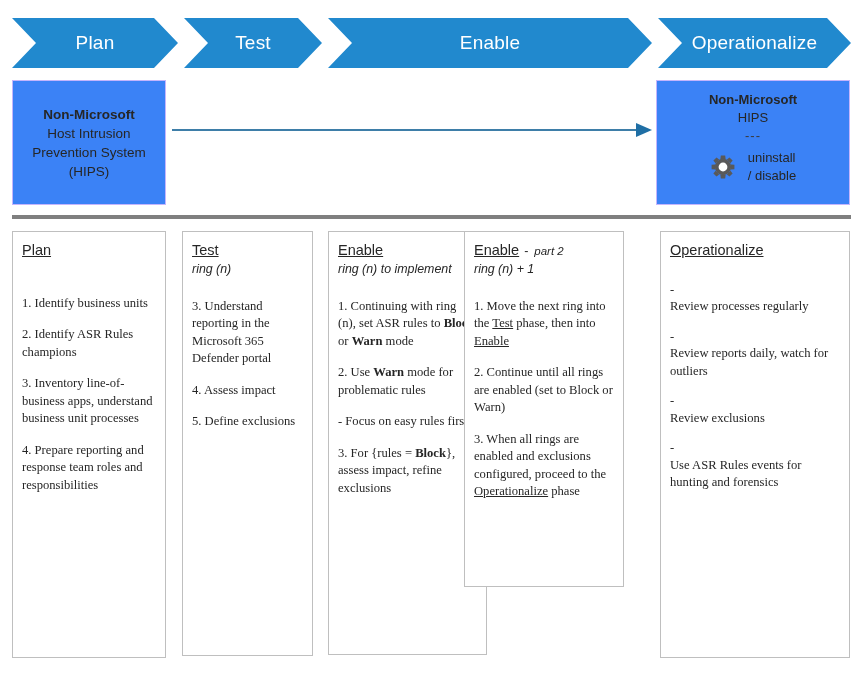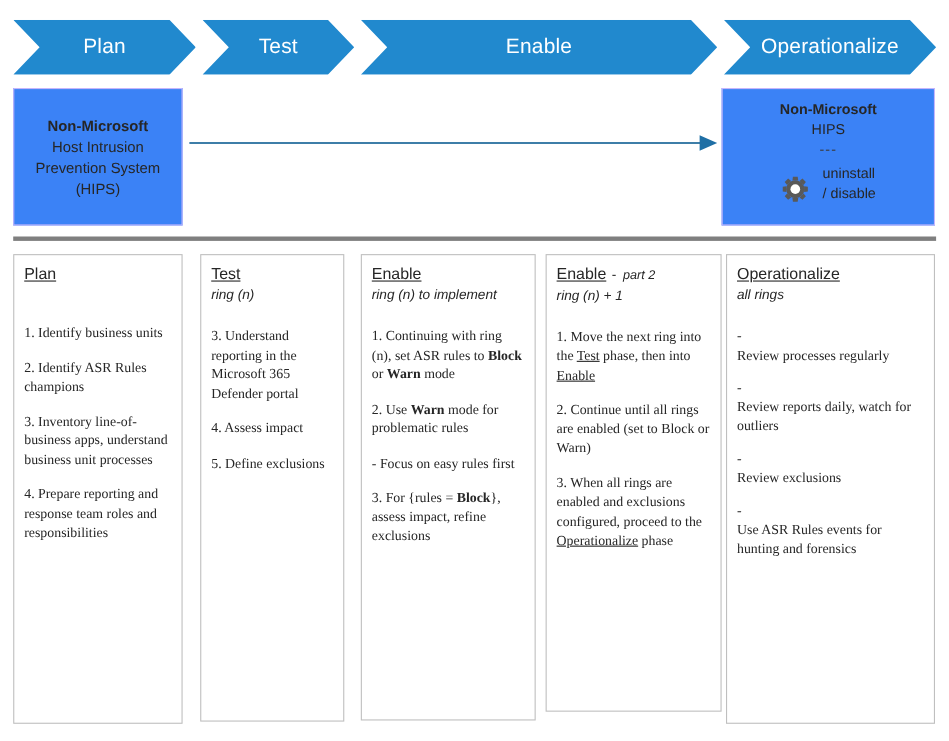--- a/index.html
+++ b/index.html
@@ -42,7 +42,7 @@
     box-sizing:border-box;font-size:13px;line-height:18px;text-align:center;}
   .hips-right .ttl{font-weight:bold;}
   .hips-right .dash{letter-spacing:1px;color:#3a3a3a;}
-  .gear-row{display:flex;align-items:flex-end;justify-content:center;gap:12px;margin-top:4px;}
+  .gear-row{display:flex;align-items:center;justify-content:center;gap:12px;margin-top:4px;}
   .gear-ico{width:26px;height:26px;flex:0 0 auto;}
   .gear-txt{text-align:left;line-height:18px;}
 

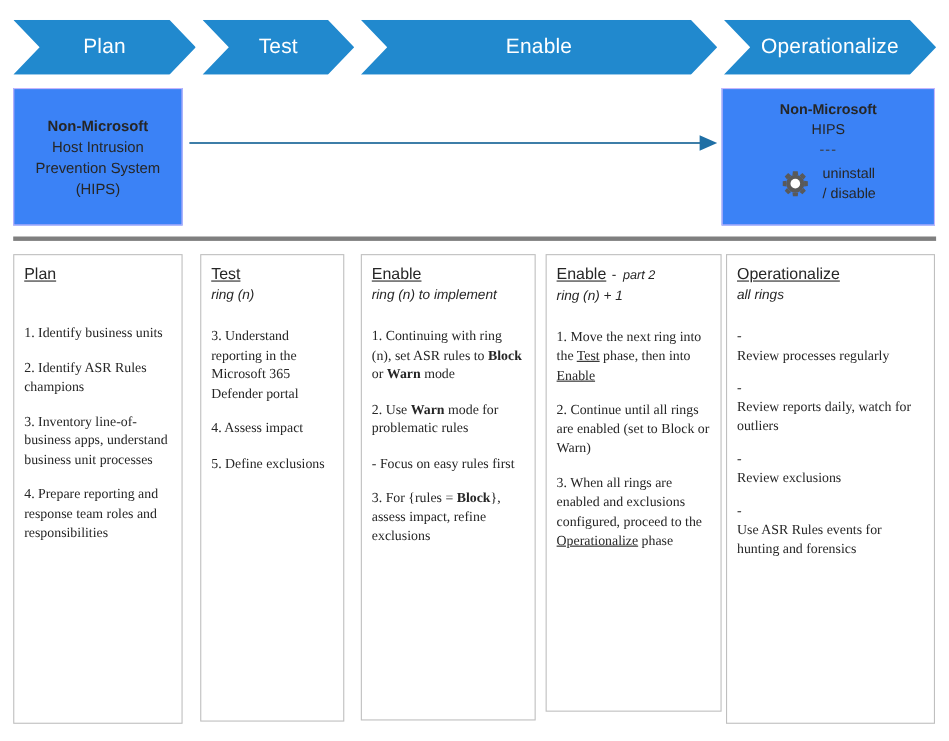--- a/index.html
+++ b/index.html
@@ -83,7 +83,7 @@
   .col1{left:12px;width:154px;height:427px;}
   .col2{left:182px;width:131px;height:425px;}
   .col3{left:328px;width:159px;height:424px;}
-  .col4{left:496px;width:160px;height:416px;}
+  .col4{left:464px;width:160px;height:356px;}
   .col5{left:660px;width:190px;height:427px;}
   .col5 .item{margin-bottom:12px;}
 </style>

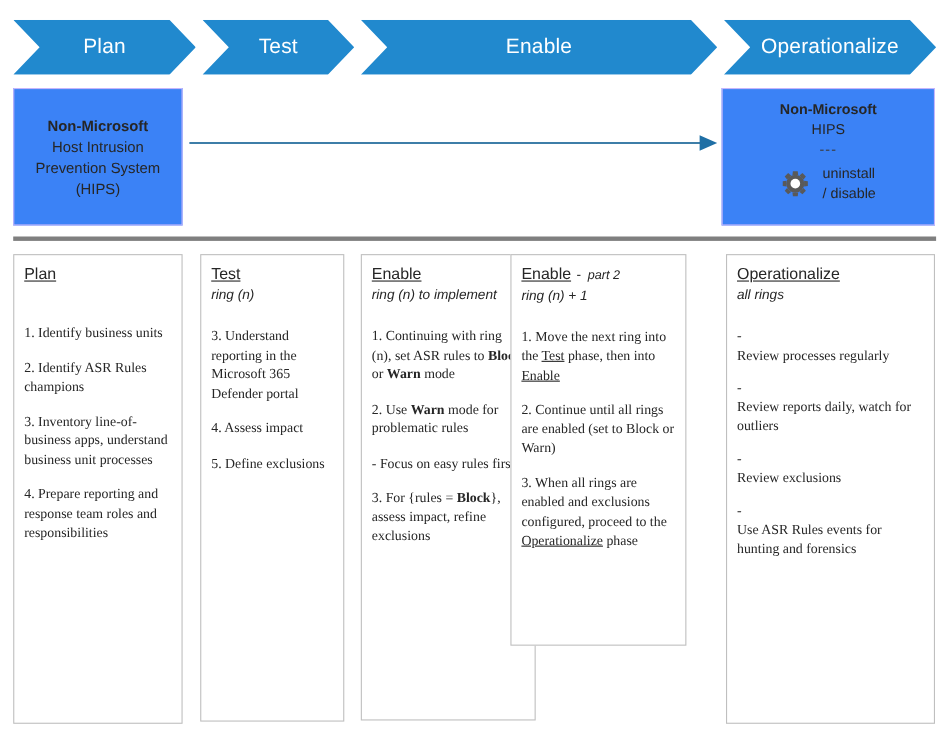--- a/index.html
+++ b/index.html
@@ -208,7 +208,6 @@
   <div class="head-line">
     <span class="head">Operationalize</span>
   </div>
-  <span class="sub">all rings</span>
   <div class="spacer" style="height:20px"></div>
   <div>
       <div class="item">-<br>Review processes regularly</div>

